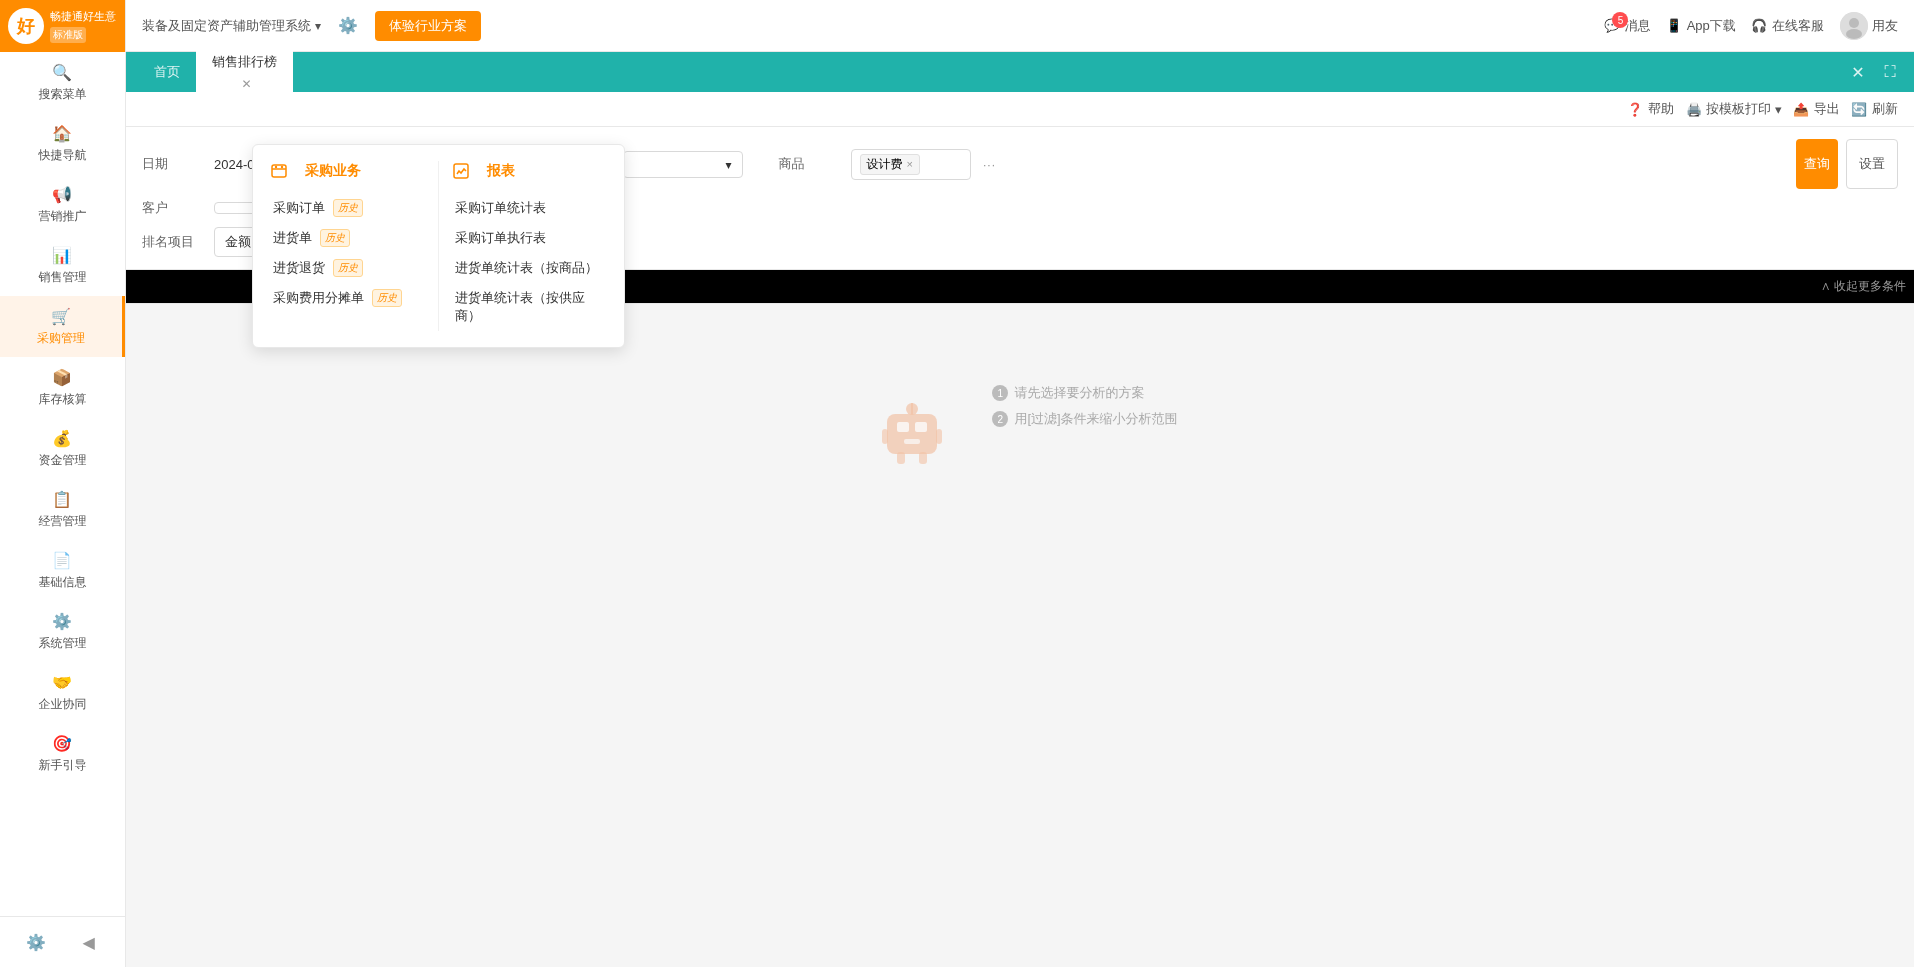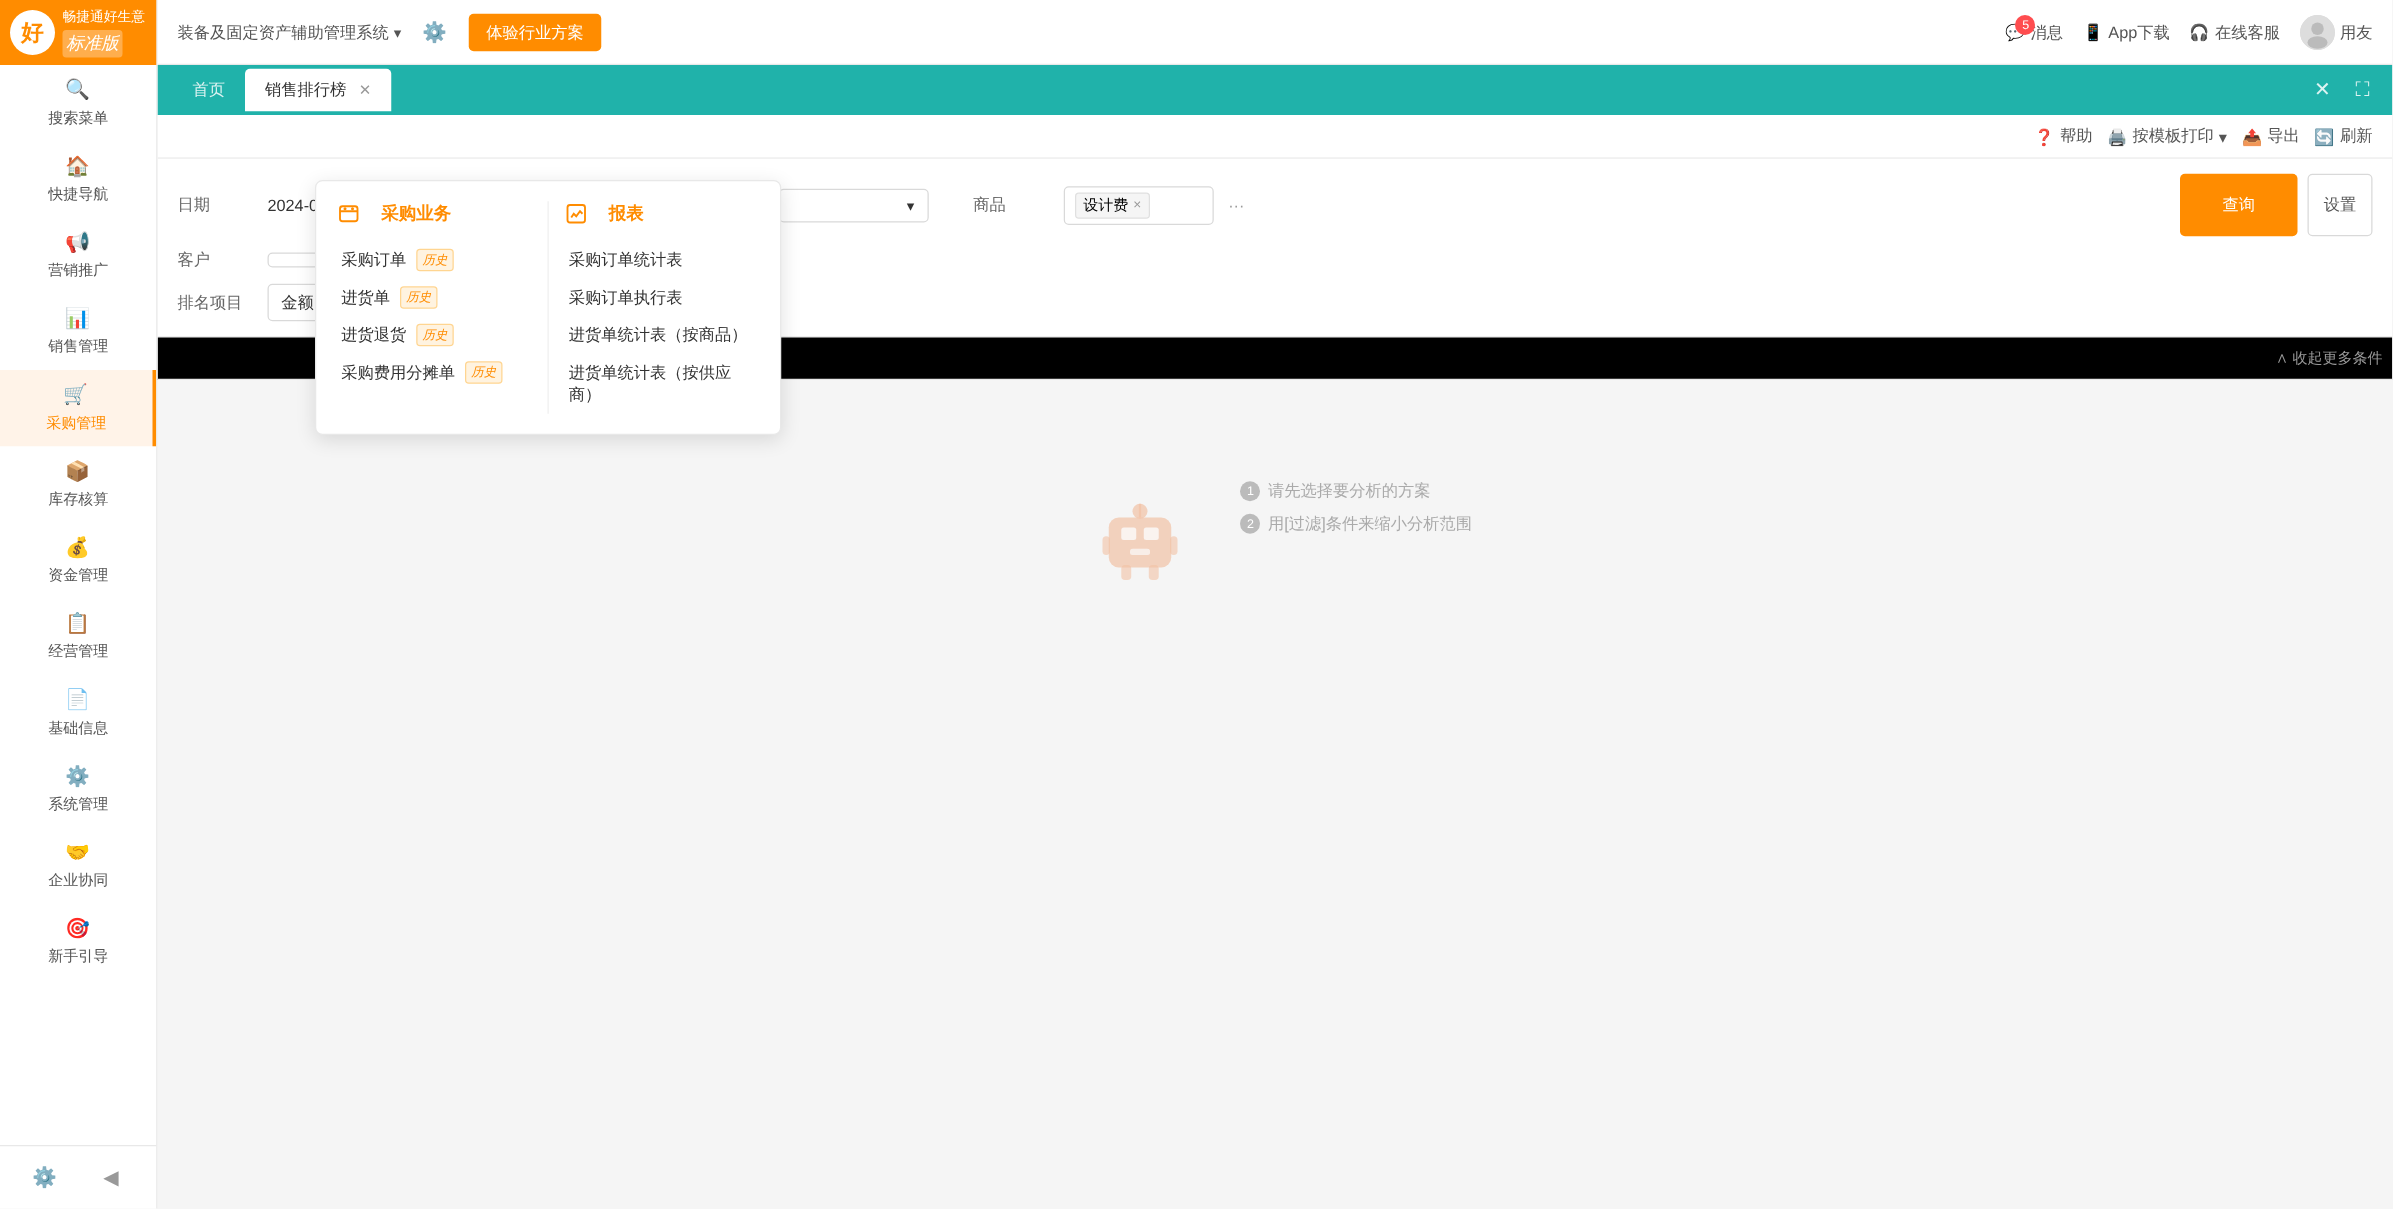--- a/index.html
+++ b/index.html
@@ -41,14 +41,13 @@
       line-height: 1.4;
     }
     .logo-badge {
-      font-size: 14px;
+      font-size: 10px;
       background: rgba(255,255,255,0.3);
       border-radius: 3px;
       padding: 1px 3px;
       color: #fff;
       display: inline-block;
       margin-top: 2px;
-      font-style: italic;
     }
     .sidebar-nav {
       flex: 1;

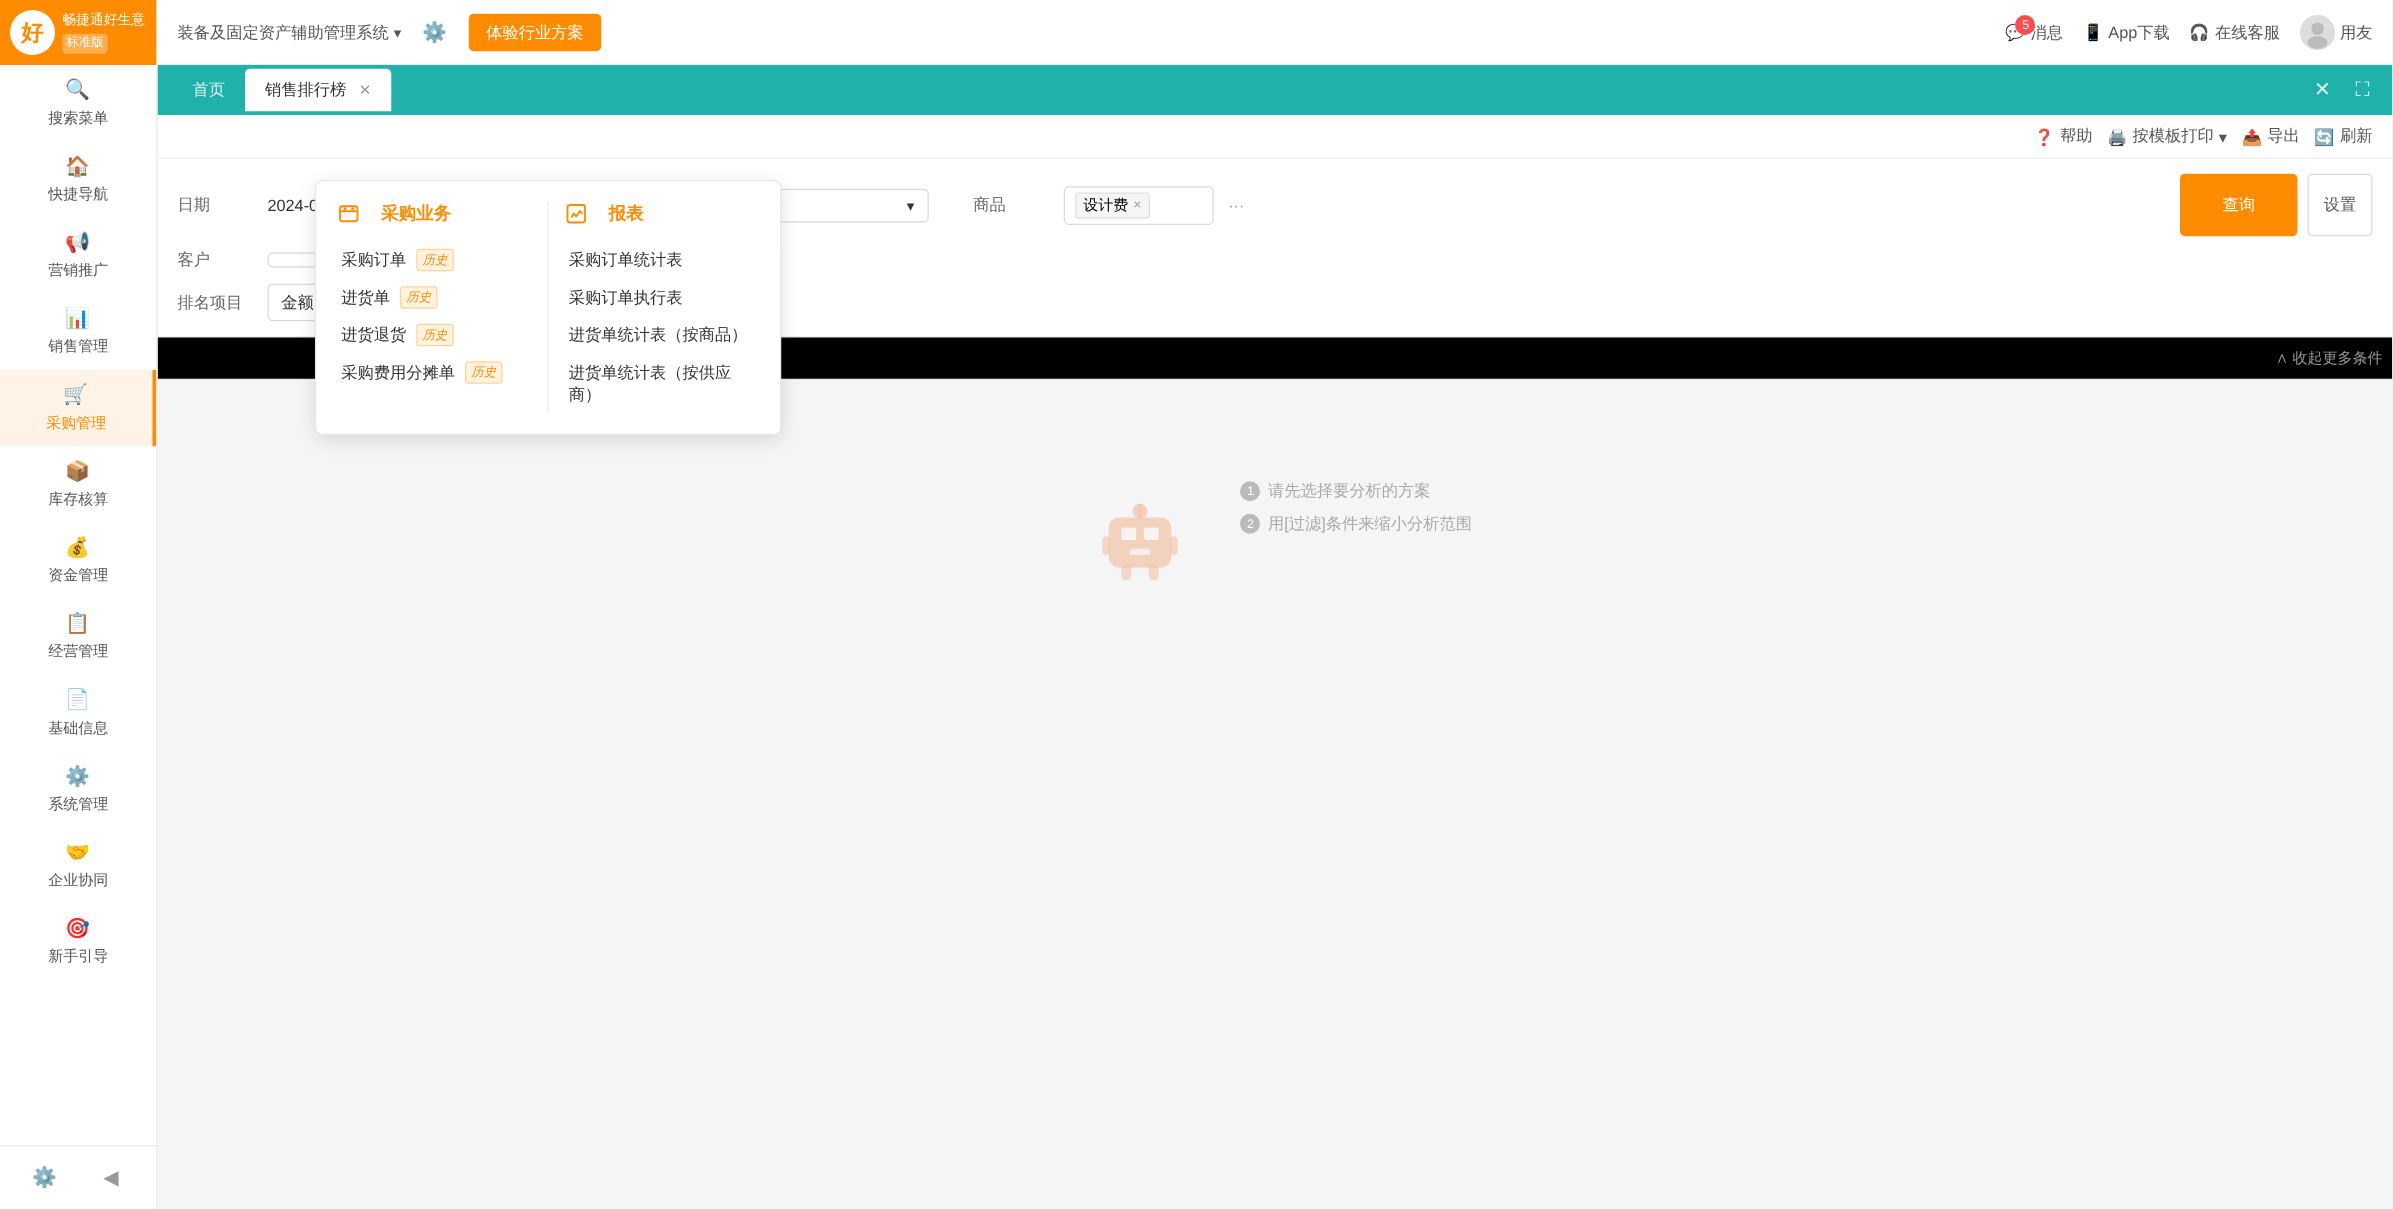--- a/index.html
+++ b/index.html
@@ -205,6 +205,7 @@
     .tab-item.active {
       background: #fff;
       color: #333;
+      flex-direction: column;
     }
     .tab-close {
       font-size: 12px;

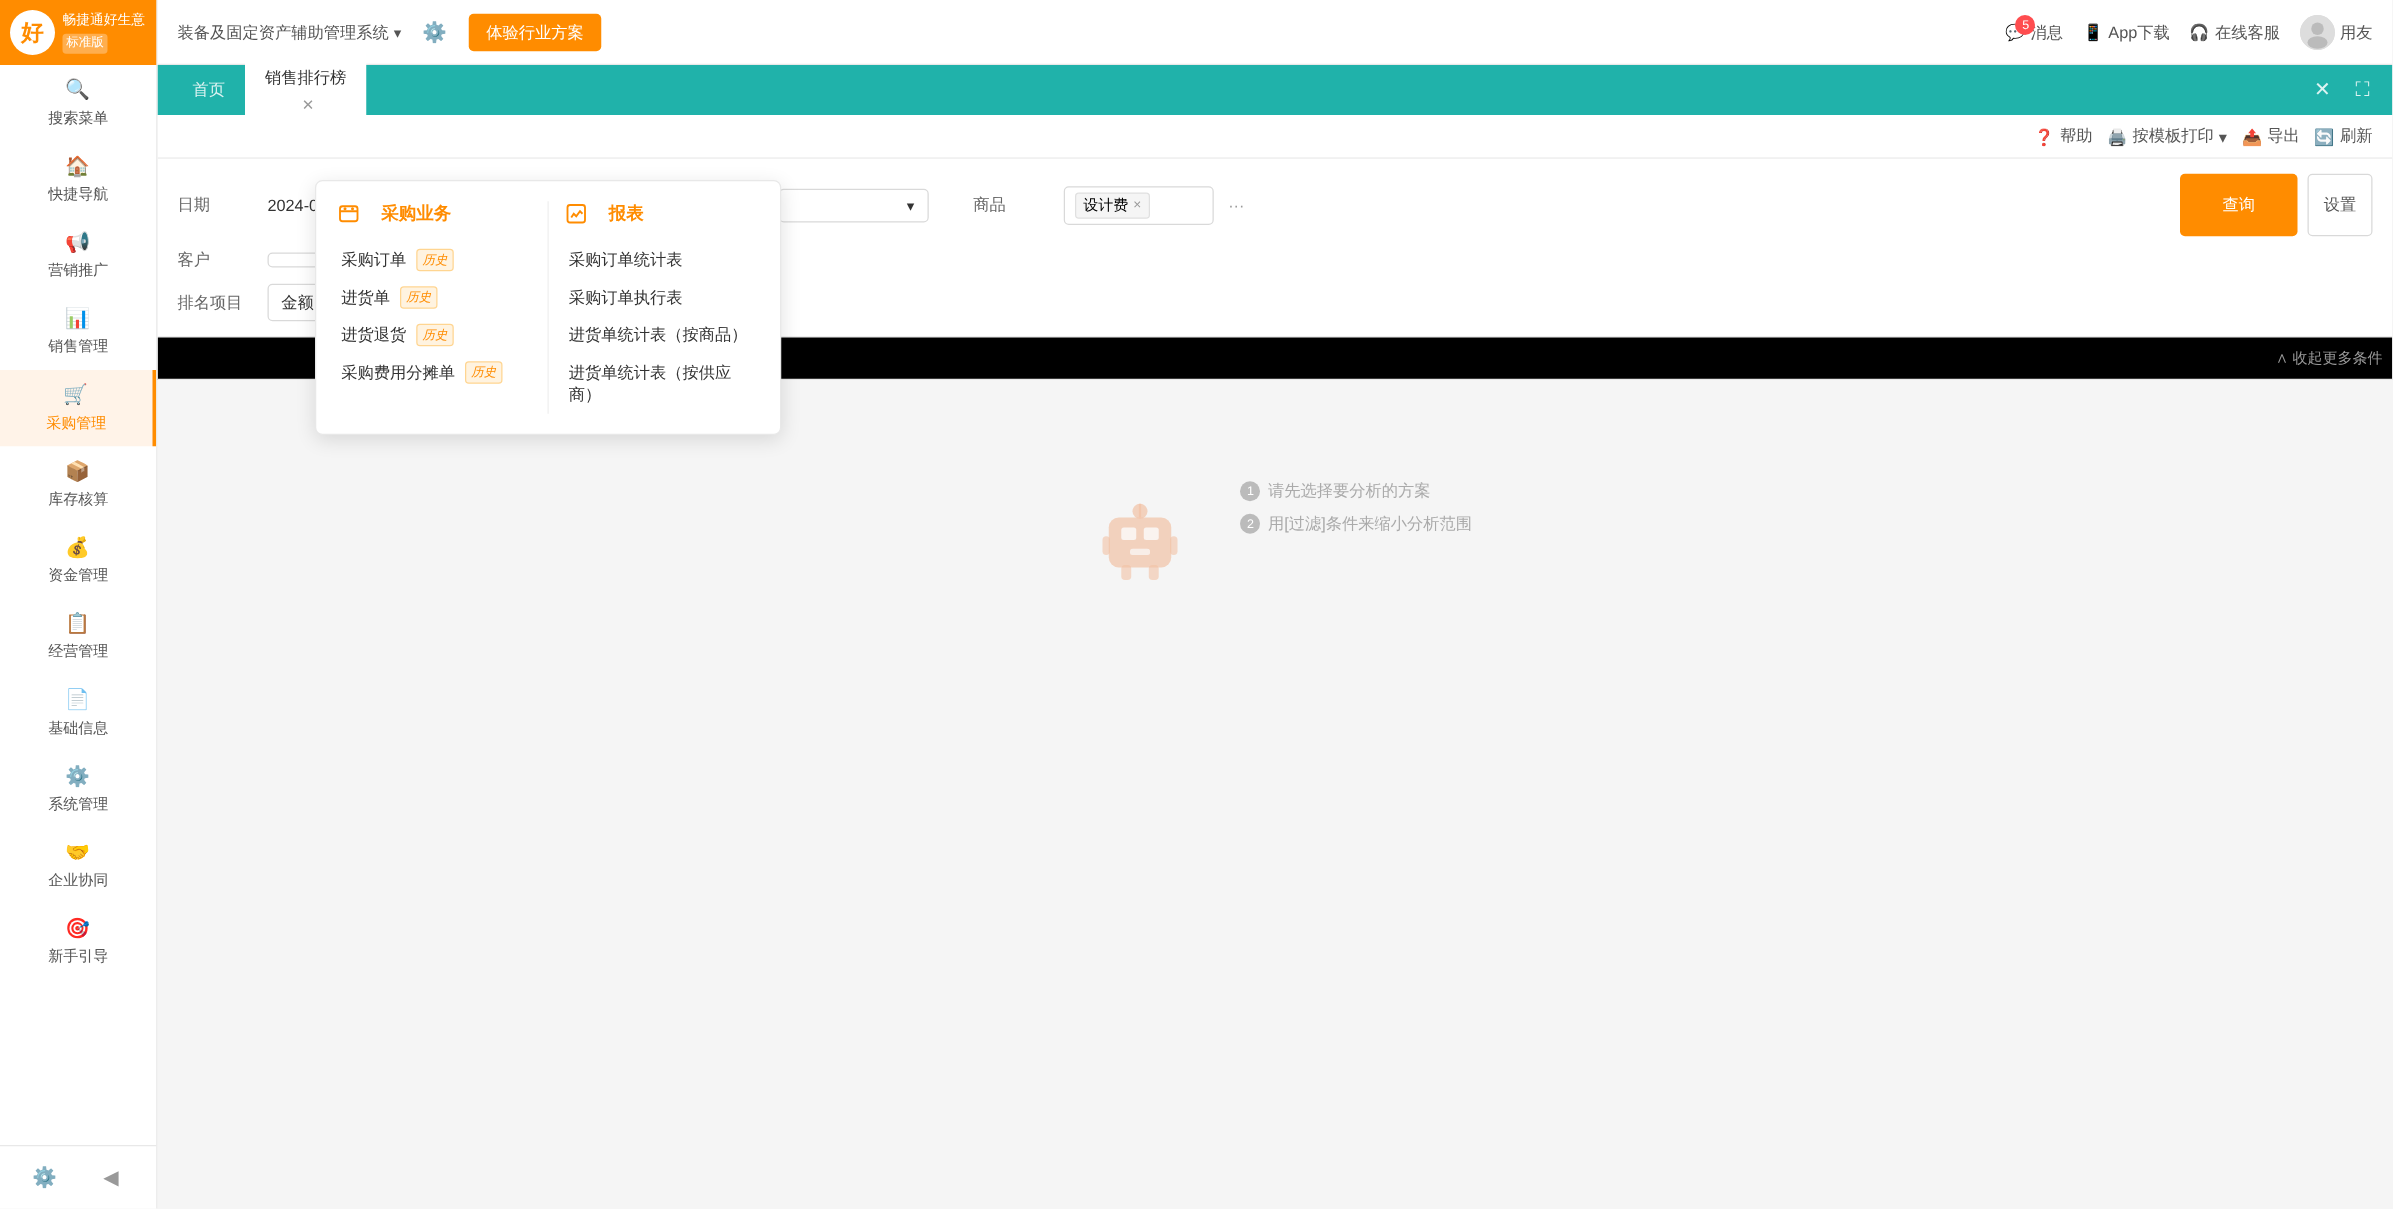--- a/index.html
+++ b/index.html
@@ -301,7 +301,7 @@
       color: #fff;
       border: none;
       border-radius: 4px;
-      padding: 6px 34px;
+      padding: 6px 8px;
       font-size: 13px;
       cursor: pointer;
     }

